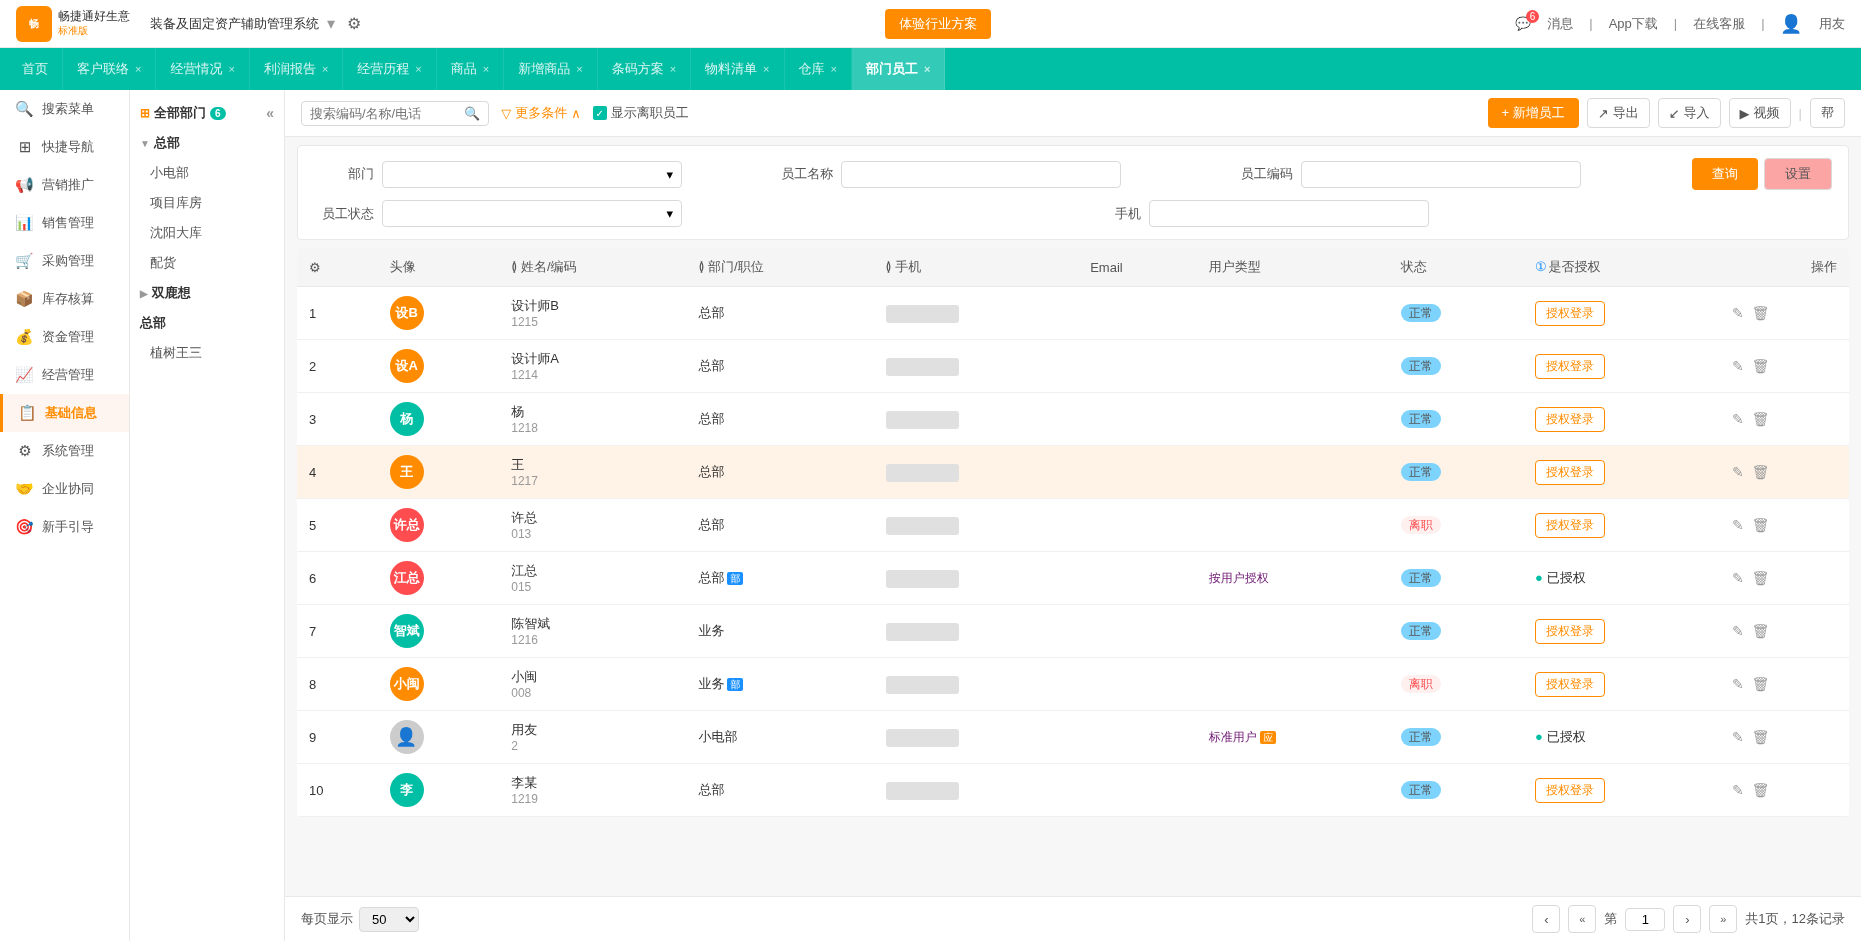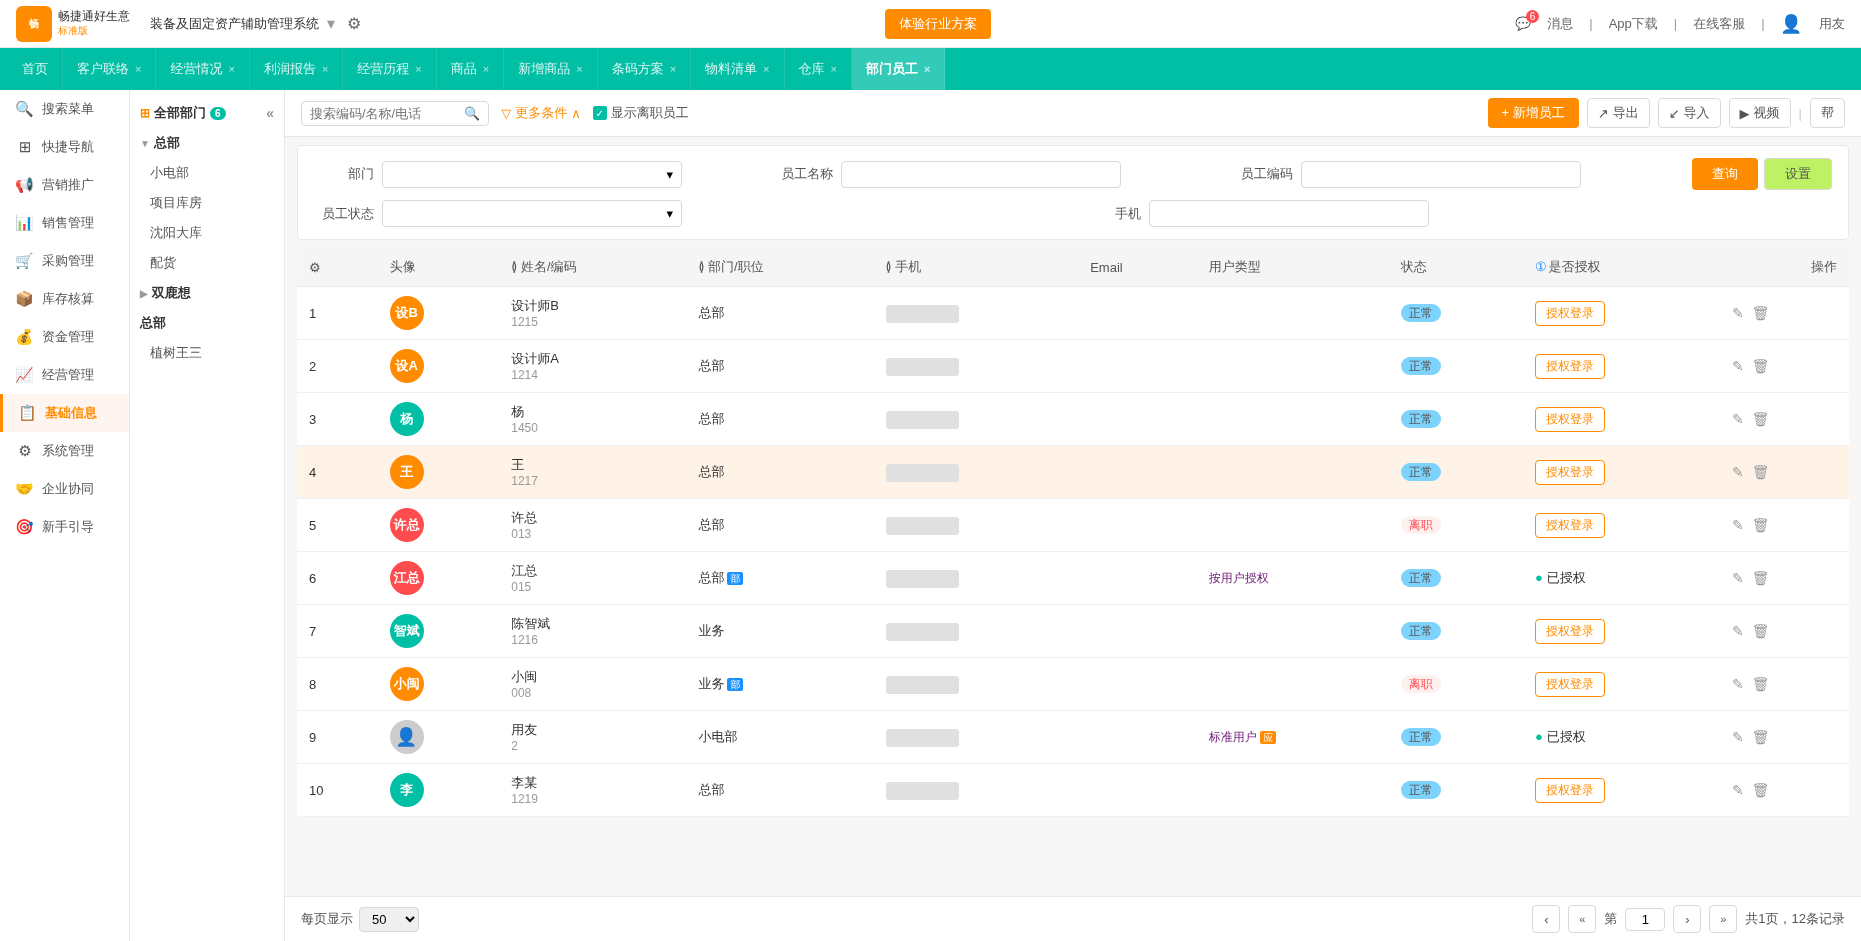--- a/index.html
+++ b/index.html
@@ -67,7 +67,7 @@
     .form-input { border: 1px solid #d9d9d9; border-radius: 4px; padding: 5px 8px; font-size: 13px; flex: 1; outline: none; }
     .form-select { border: 1px solid #d9d9d9; border-radius: 4px; padding: 5px 8px; font-size: 13px; flex: 1; background: white; display: flex; align-items: center; justify-content: space-between; cursor: pointer; }
     .btn-query { background: #ff8c00; color: white; border: none; padding: 6px 20px; border-radius: 4px; cursor: pointer; font-size: 13px; }
-    .btn-reset { border: 1px solid #d9d9d9; background: #bef264; color: #555; padding: 6px 20px; border-radius: 4px; cursor: pointer; font-size: 13px; }
+    .btn-reset { border: 1px solid #d9d9d9; background: #fca5a5; color: #555; padding: 6px 20px; border-radius: 4px; cursor: pointer; font-size: 13px; }
 
     
     .table-wrap { flex: 1; overflow-y: auto; padding: 0 12px 8px; }

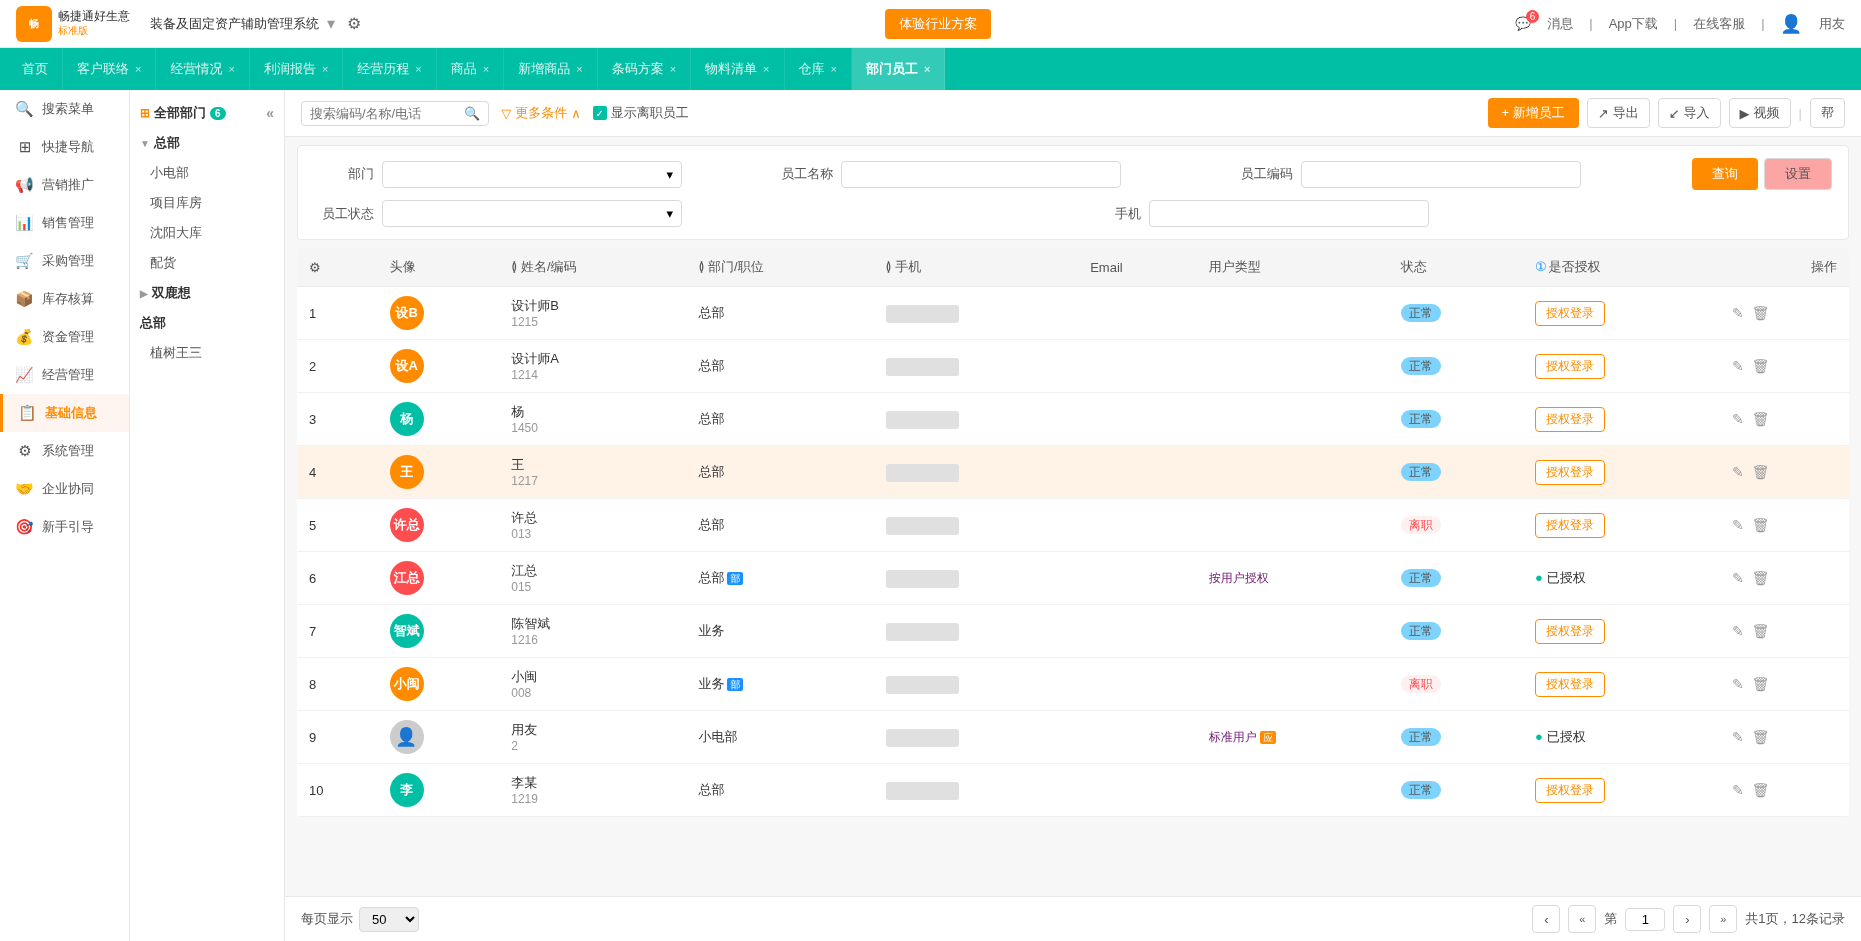--- a/index.html
+++ b/index.html
@@ -386,7 +386,7 @@
                 <td>
                   <div class="name-code">
                     <span class="name">杨</span>
-                    <span class="code">1450</span>
+                    <span class="code">1218</span>
                   </div>
                 </td>
                 <td><span>总部</span></td>

